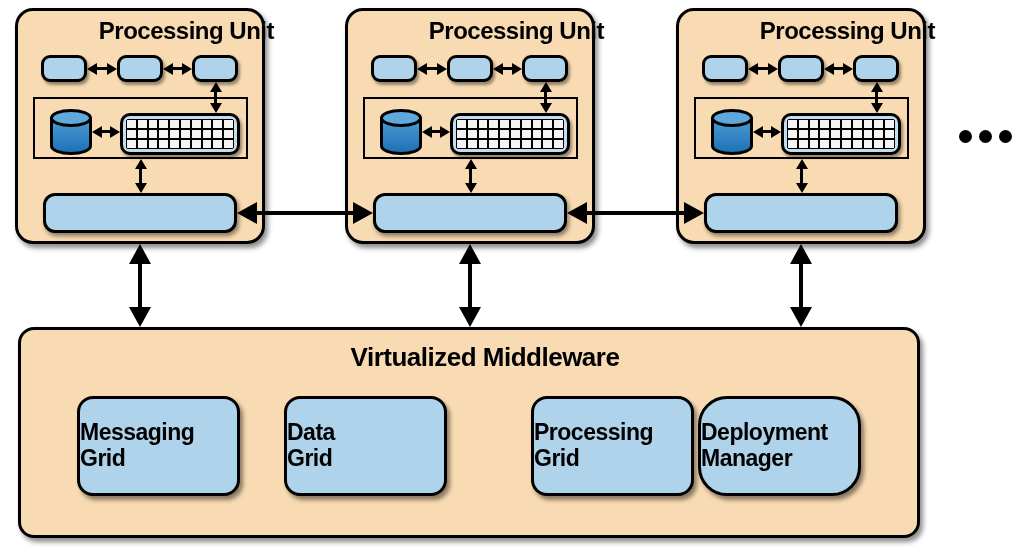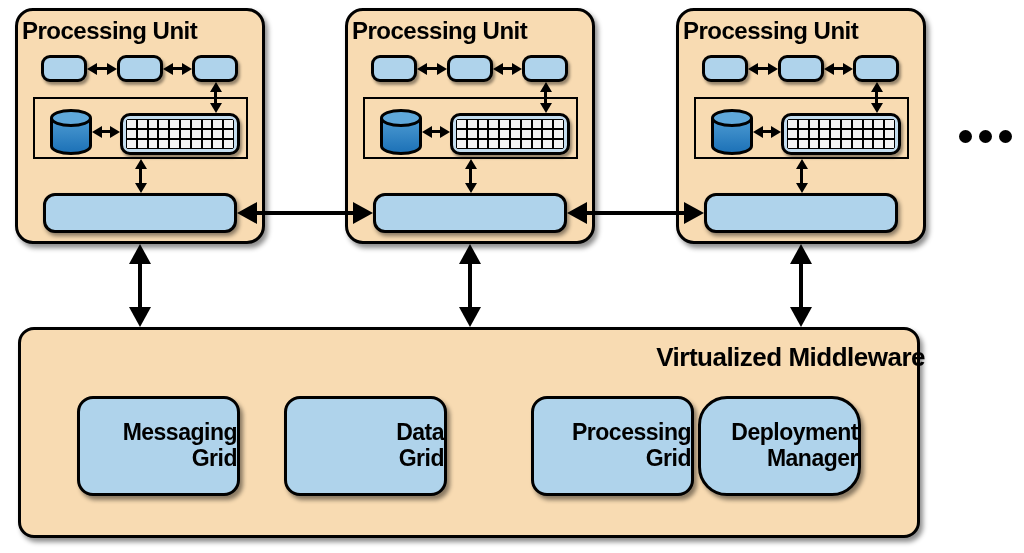--- a/index.html
+++ b/index.html
@@ -16,7 +16,7 @@
   }
   .pu { width:250px; height:236px; top:8px; }
   .pu-title {
-    position:absolute; top:6px; left:4px; width:100%; text-align:left;
+    position:absolute; top:6px; left:12px; width:100%; text-align:right;
     font-size:24px; font-weight:bold; letter-spacing:-0.5px; color:#000;
   }
   

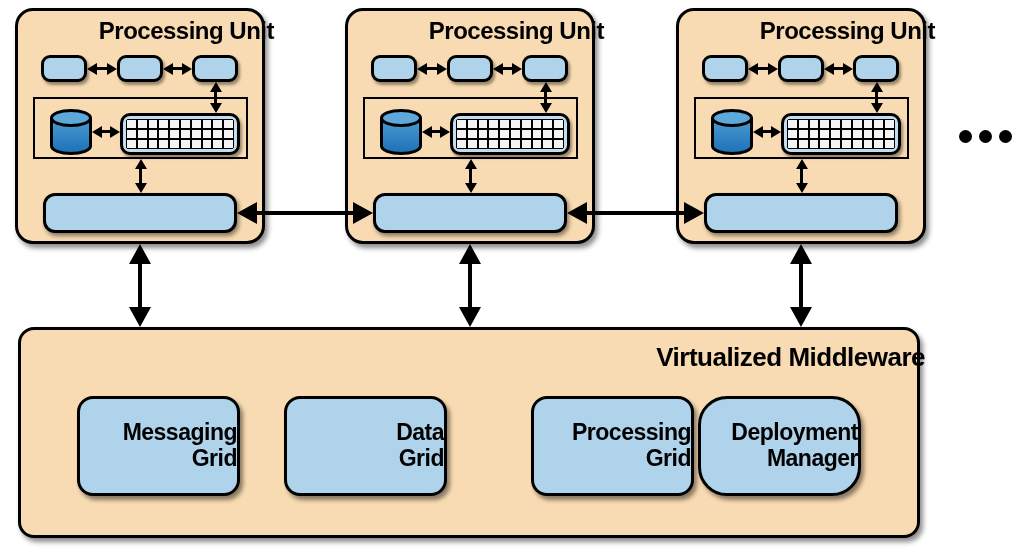--- a/index.html
+++ b/index.html
@@ -98,7 +98,7 @@
   
   #middleware { left:18px; top:327px; width:902px; height:211px; border-radius:16px; }
   .mw-title {
-    position:absolute; top:12px; left:8px; width:100%; text-align:right;
+    position:absolute; top:12px; left:16px; width:100%; text-align:center;
     font-size:26px; font-weight:bold; letter-spacing:-0.5px; color:#000;
   }
   .comp {

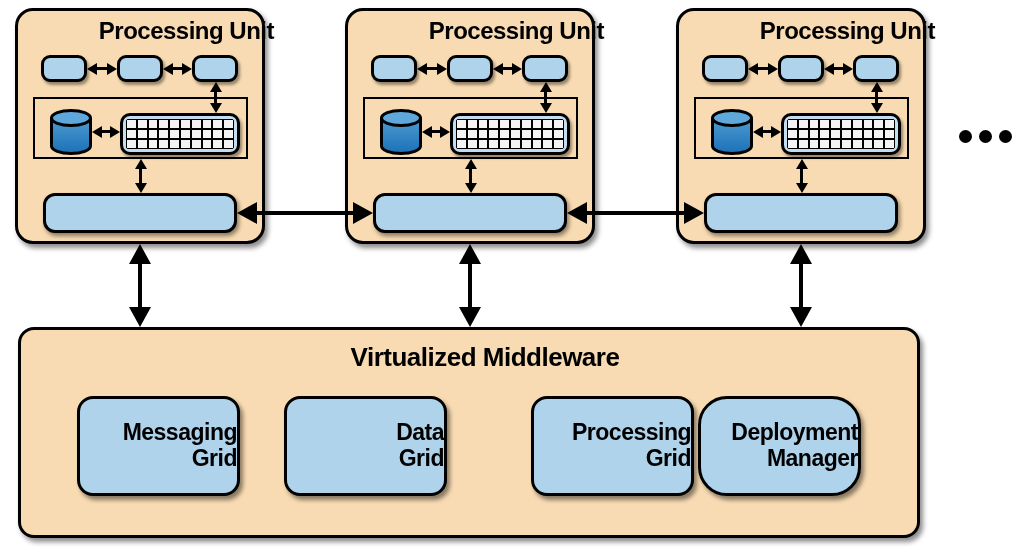--- a/index.html
+++ b/index.html
@@ -105,7 +105,7 @@
     position:absolute; top:66px; width:163px; height:100px;
     background:#AFD3EB; border:3px solid #000; border-radius:16px;
     box-shadow:3px 4px 4px rgba(0,0,0,0.45); box-sizing:border-box;
-    display:flex; flex-direction:column; align-items:flex-end; justify-content:center;
+    display:flex; flex-direction:column; align-items:flex-start; justify-content:center;
     font-size:23px; font-weight:bold; letter-spacing:-0.5px; color:#000;
     line-height:1.12; text-align:center;
   }

